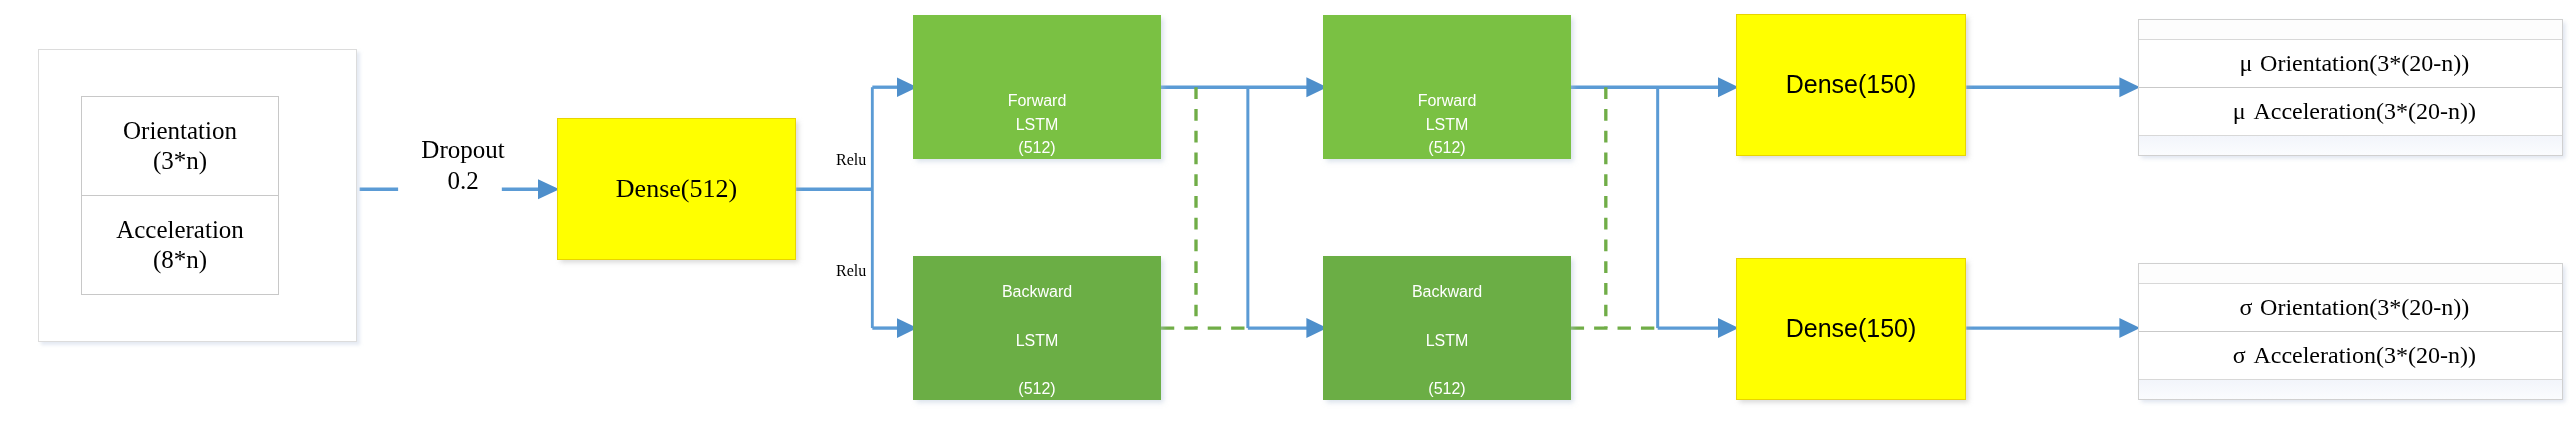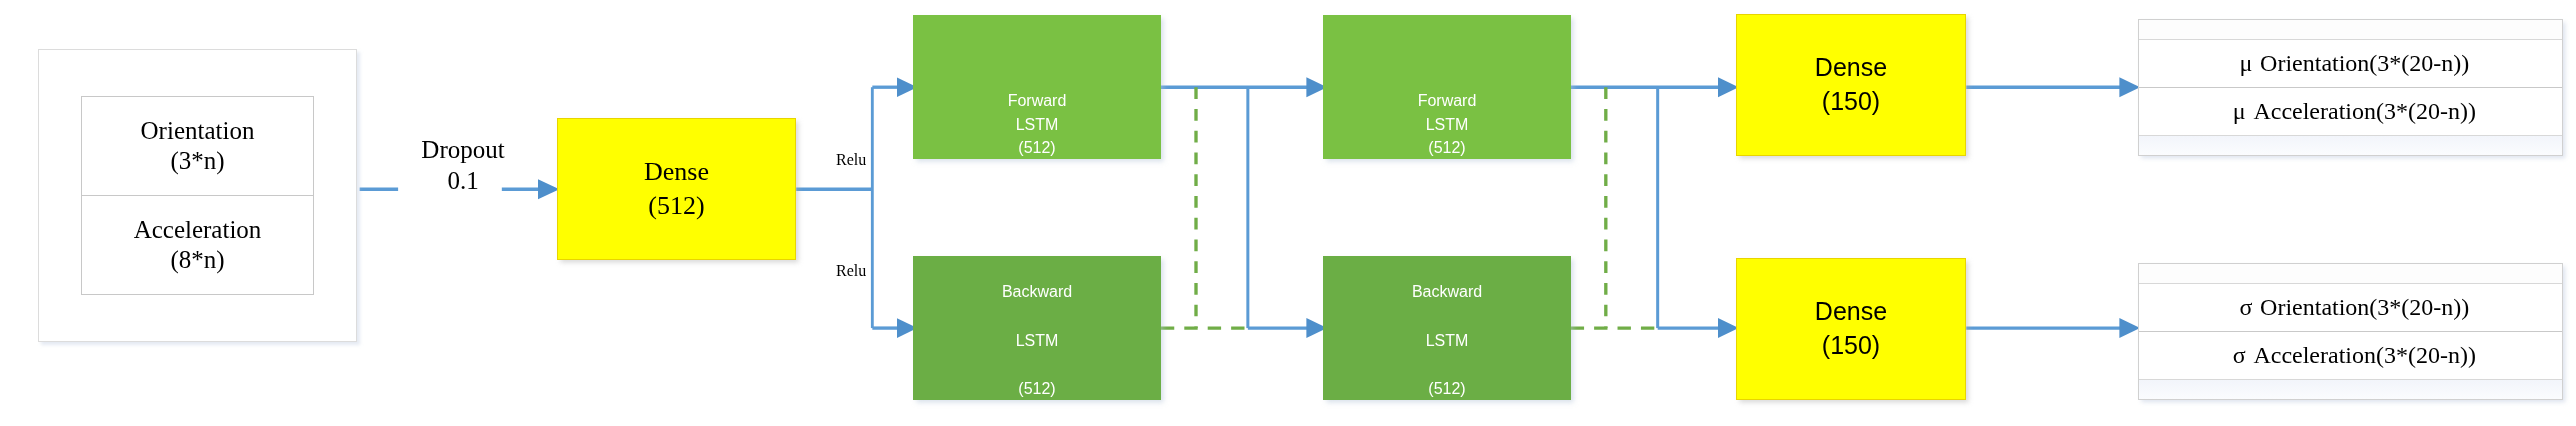--- a/index.html
+++ b/index.html
@@ -61,7 +61,7 @@
     background: #FFFF00;
     border: 0.8px solid #E8D400;
     display: flex;
-    flex-direction: column;
+    flex-direction: row;
     align-items: center;
     justify-content: center;
     color: #000000;

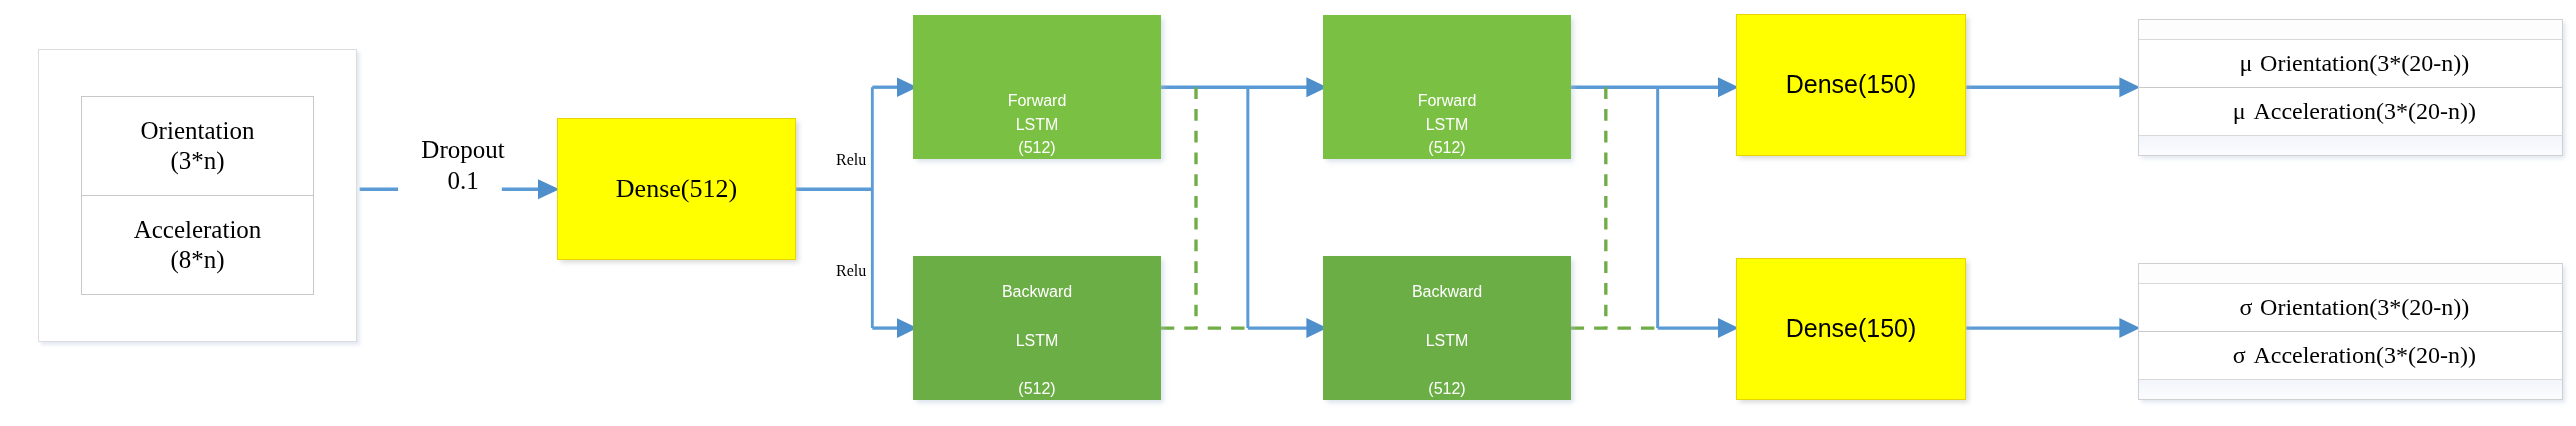--- a/index.html
+++ b/index.html
@@ -194,7 +194,7 @@
   </svg>
 
   <div class="abs input-frame">
-    <div class="abs input-inner" style="left:42px; top:46px; width:233px; height:199px;">
+    <div class="abs input-inner" style="left:42px; top:46px; width:198px; height:199px;">
       <div class="input-cell">
         <span>Orientation</span>
         <span>(3*n)</span>

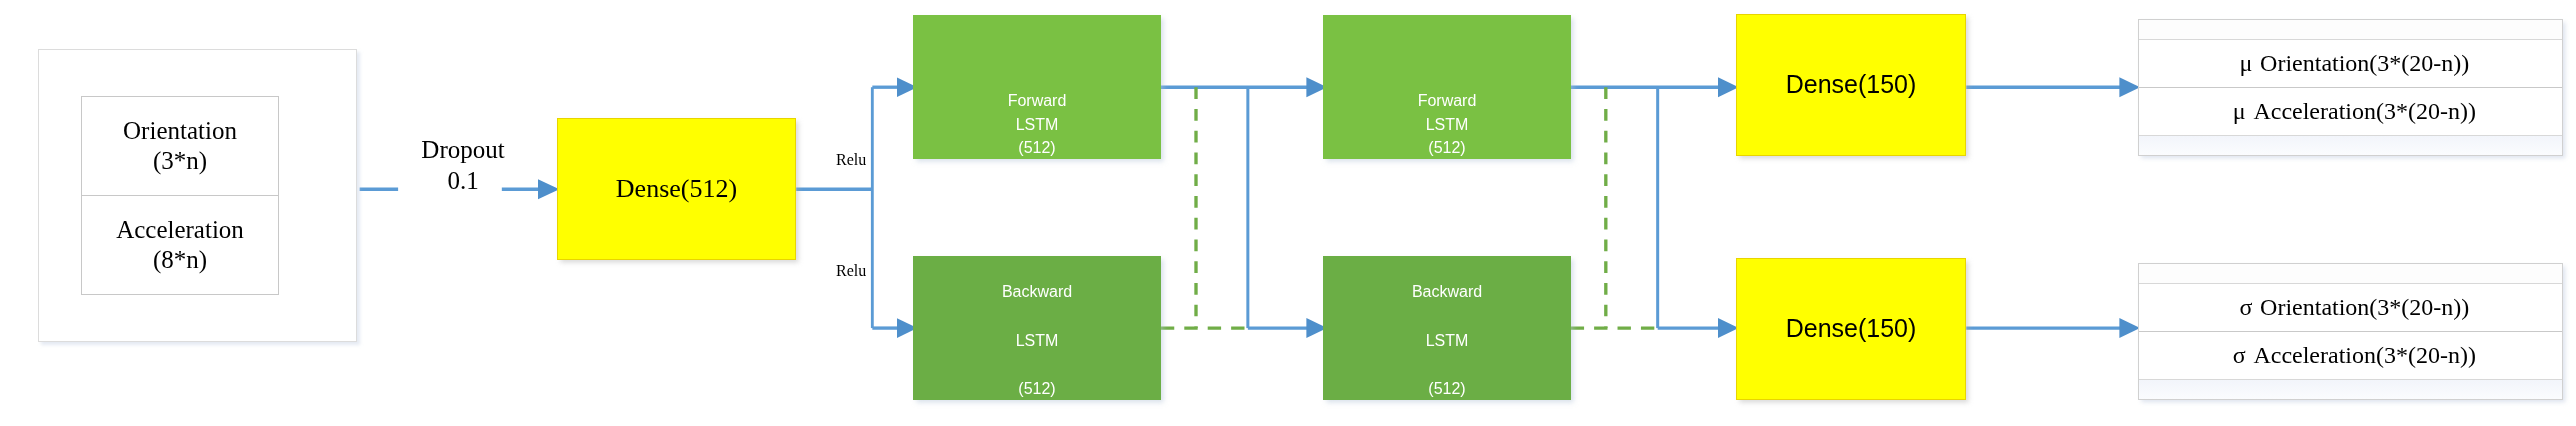--- a/index.html
+++ b/index.html
@@ -208,7 +208,7 @@
 
   <div class="abs dropout-label">
     <div>Dropout</div>
-    <div>0.1</div>
+    <div>0.2</div>
   </div>
 
   <div class="abs dense dense-512">

